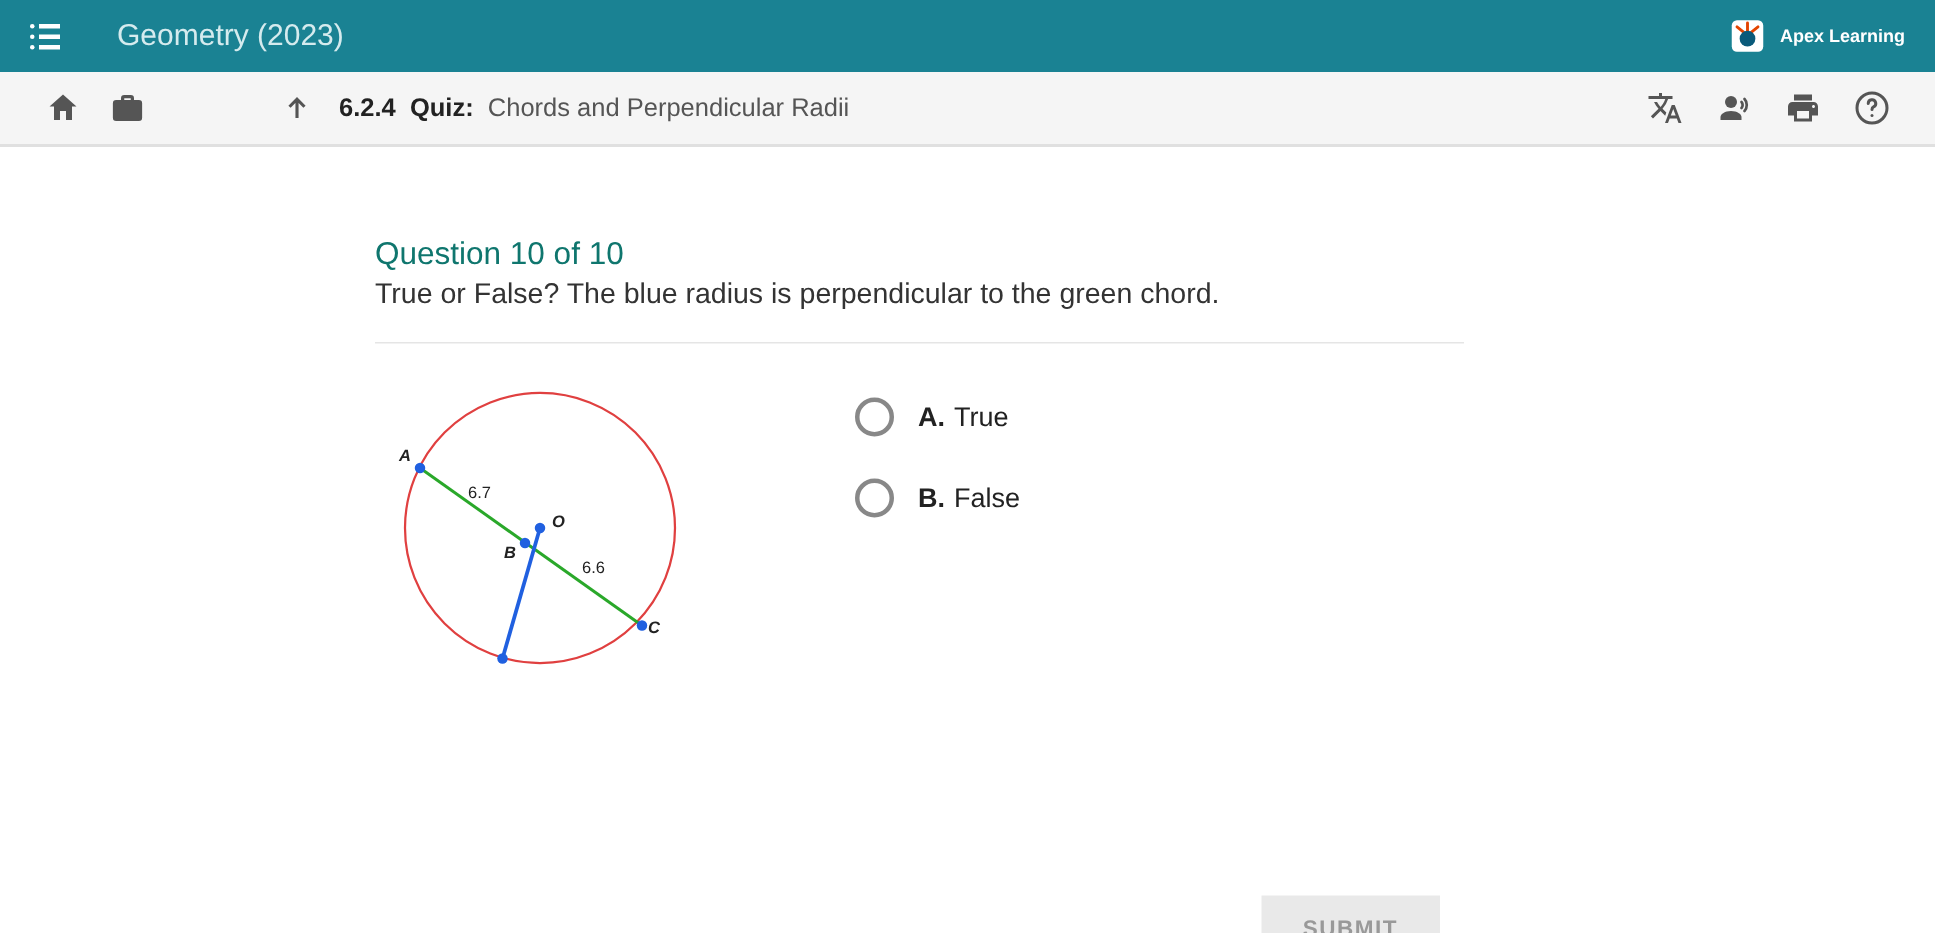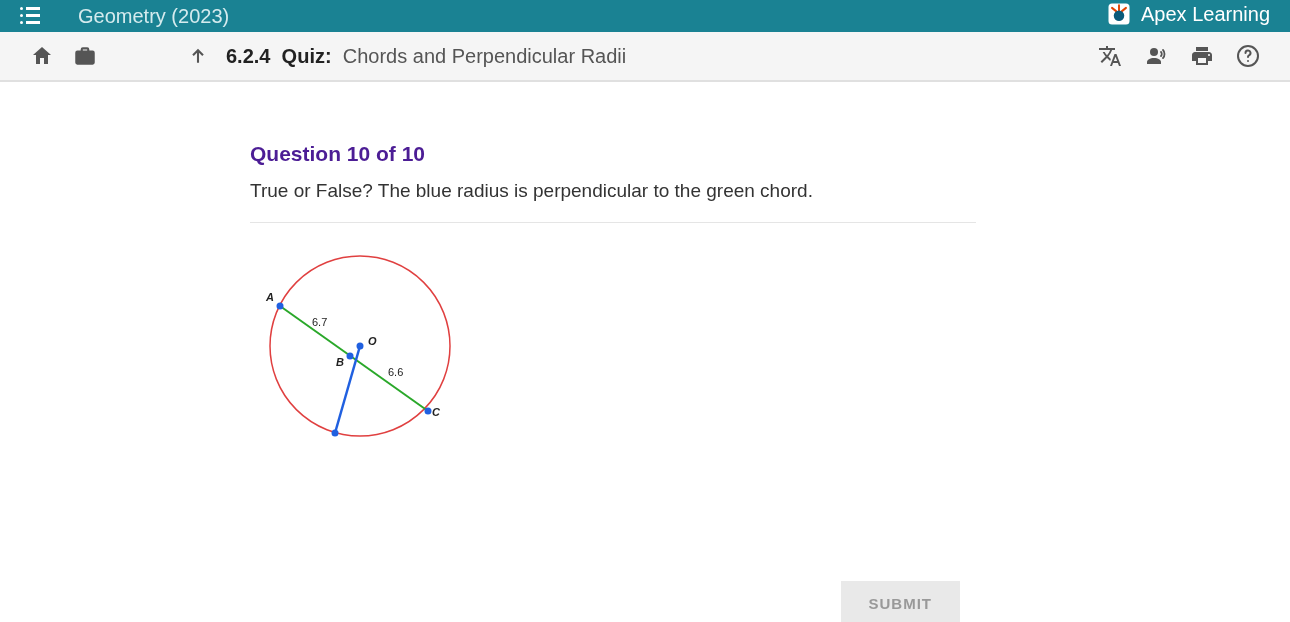--- a/index.html
+++ b/index.html
@@ -12,10 +12,10 @@
     }
     .top-bar {
       background: #1a8293;
-      height: 32px;
-      display: flex;
-      align-items: flex-end;
-      padding: 4px 20px;
+      height: 48px;
+      display: flex;
+      align-items: center;
+      padding: 16px 20px;
       color: #fff;
     }
     .menu-icon {

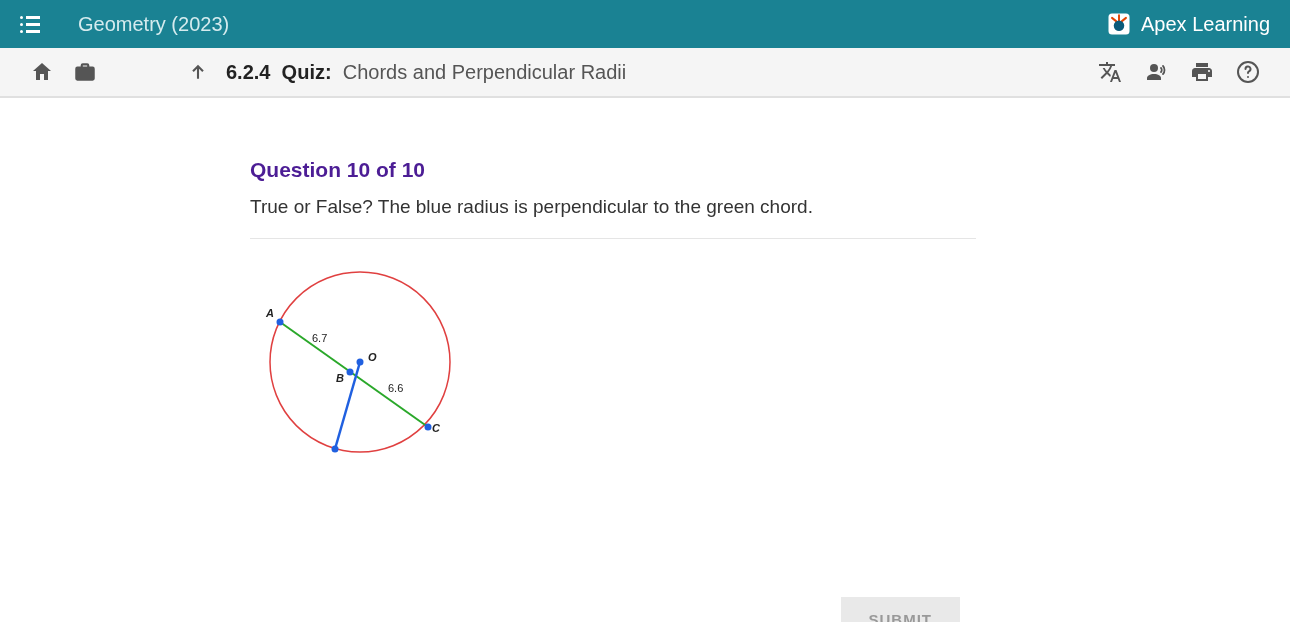--- a/index.html
+++ b/index.html
@@ -49,8 +49,8 @@
       display: flex;
       align-items: center;
       gap: 8px;
-      font-size: 20px;
-      font-weight: 400;
+      font-size: 12px;
+      font-weight: 700;
     }
     .brand-logo {
       width: 28px;

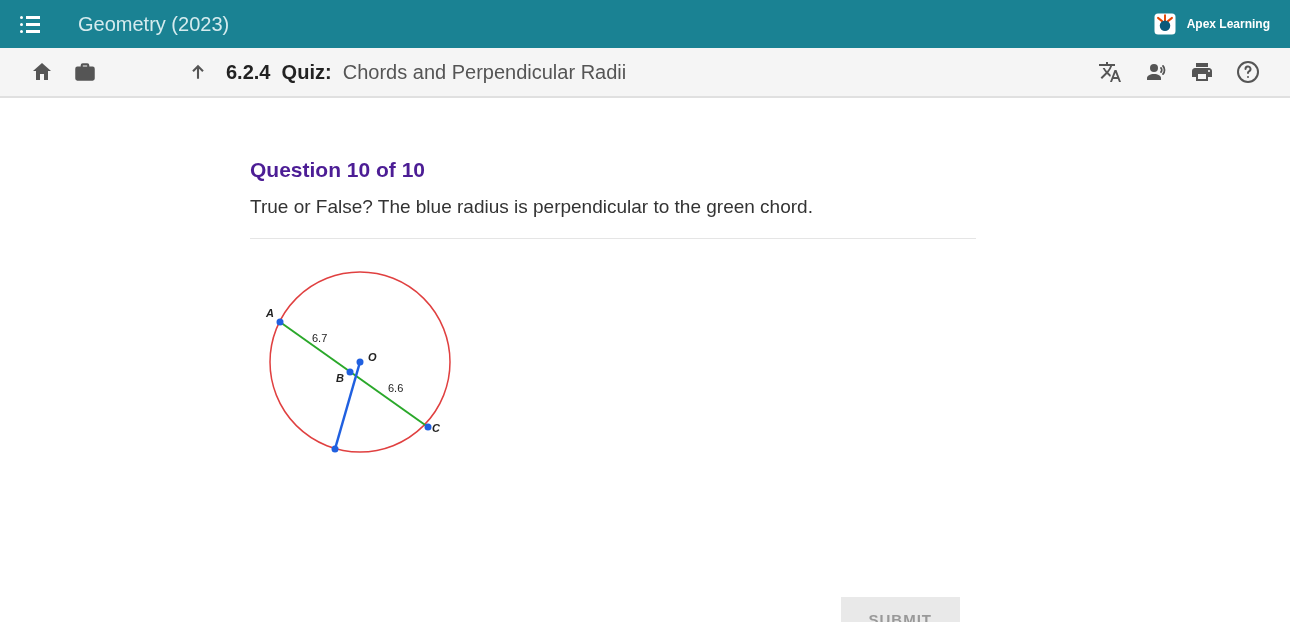--- a/index.html
+++ b/index.html
@@ -82,7 +82,7 @@
       display: flex;
       align-items: center;
       gap: 12px;
-      font-size: 20px;
+      font-size: 17px;
     }
     .crumb .up-arrow {
       font-size: 22px;

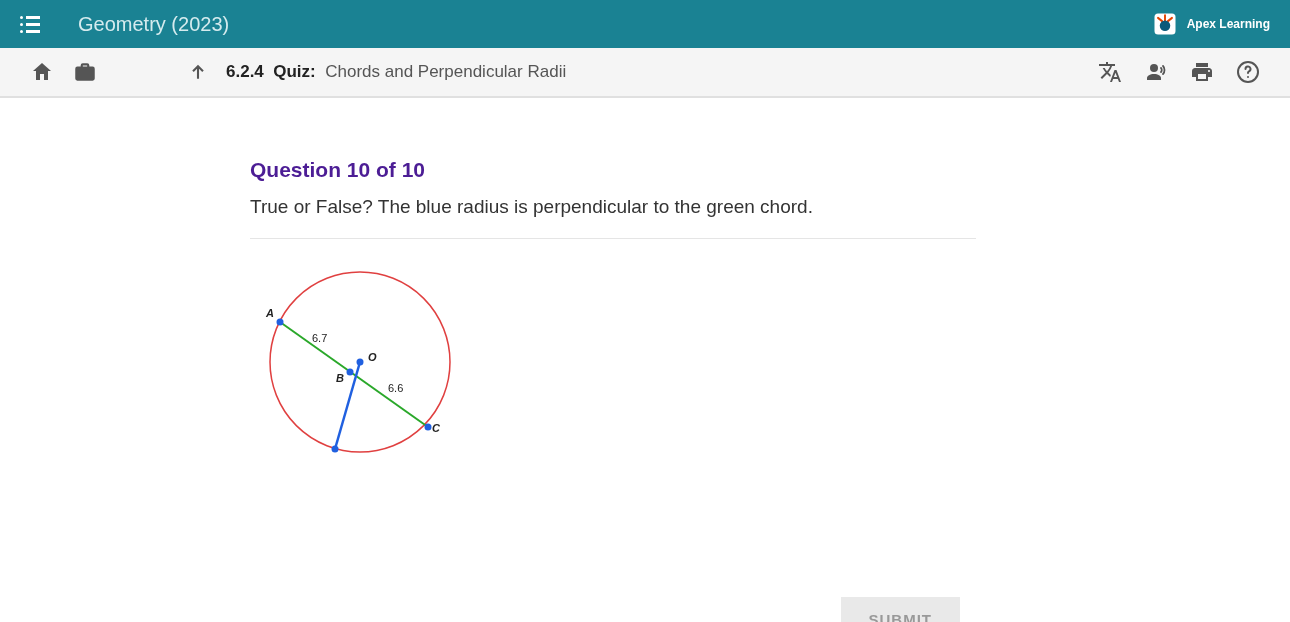--- a/index.html
+++ b/index.html
@@ -103,10 +103,10 @@
       position: relative;
     }
     .question-header {
-      font-weight: 700;
+      font-weight: 400;
       font-size: 21px;
-      color: #4c1d95;
-      margin-bottom: 14px;
+      color: #0f766e;
+      margin-bottom: 4px;
     }
     .question-text {
       font-size: 19px;

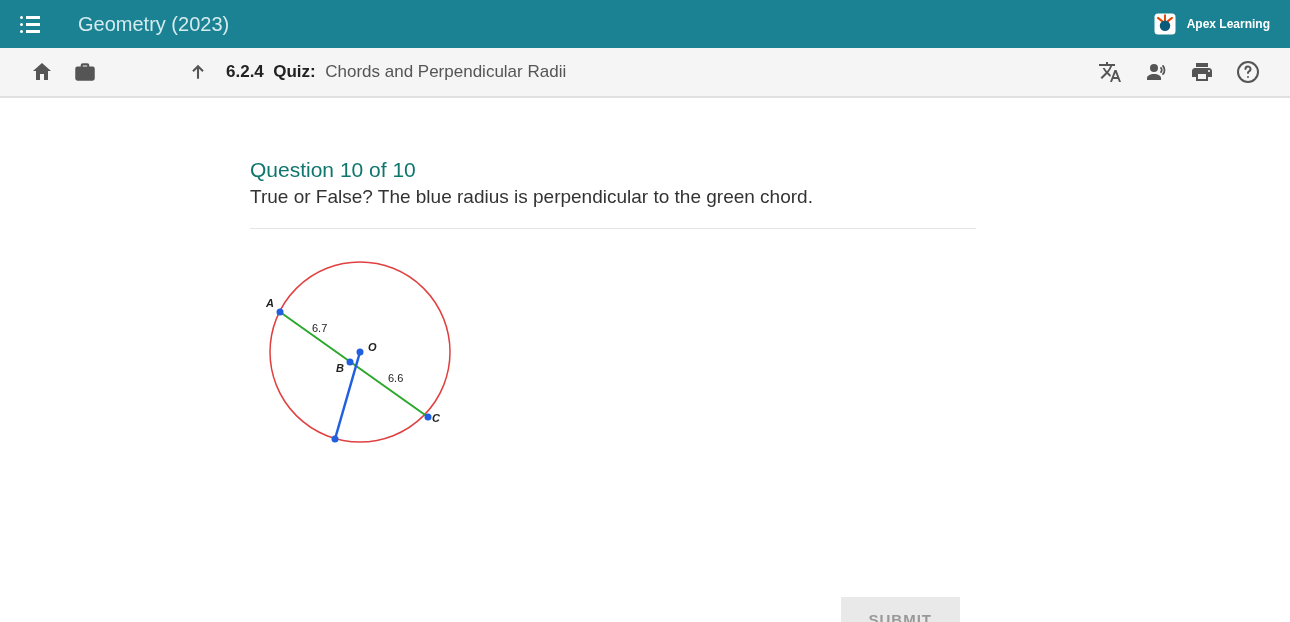--- a/index.html
+++ b/index.html
@@ -292,6 +292,20 @@
       <text x="138" y="135" class="fig-num">6.6</text>
     </svg>
 
+    <div class="answers">
+      <div class="answer">
+        <div class="radio"></div>
+        <div class="answer-label">
+          <span class="answer-letter">A.</span><span>True</span>
+        </div>
+      </div>
+      <div class="answer">
+        <div class="radio"></div>
+        <div class="answer-label">
+          <span class="answer-letter">B.</span><span>False</span>
+        </div>
+      </div>
+    </div>
   </div>
   <button class="submit-btn">SUBMIT</button>
 </div>

